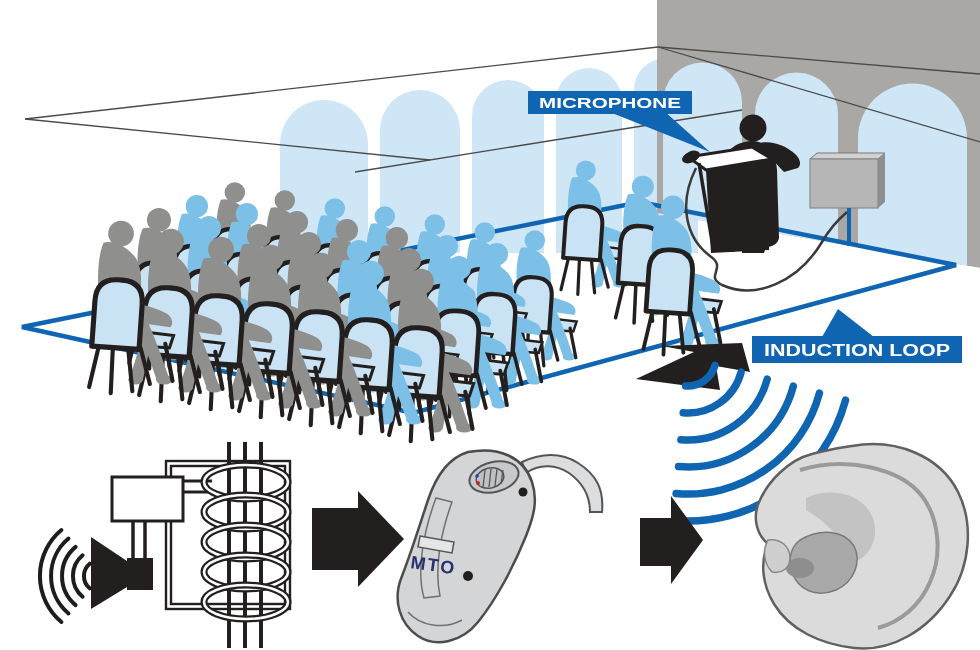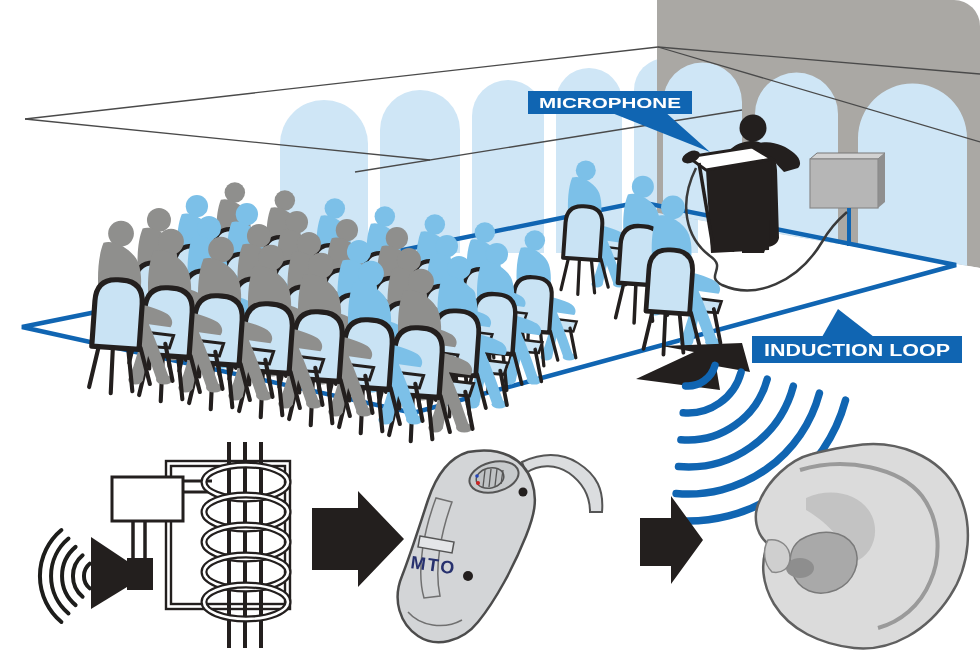--- a/index.html
+++ b/index.html
@@ -4,7 +4,7 @@
 <style>
   html,body { margin:0; padding:0; background:#fff; }
   .stage { position:relative; width:980px; height:650px; background:#fff; overflow:hidden;
-           font-family:"Liberation Sans", sans-serif;border-radius:26px; }
+           font-family:"Liberation Sans", sans-serif; }
   svg text { font-family:"Liberation Sans", sans-serif; }
   .label-text { font-weight:bold; fill:var(--label-text); }
   .ink { fill:var(--ink); }

